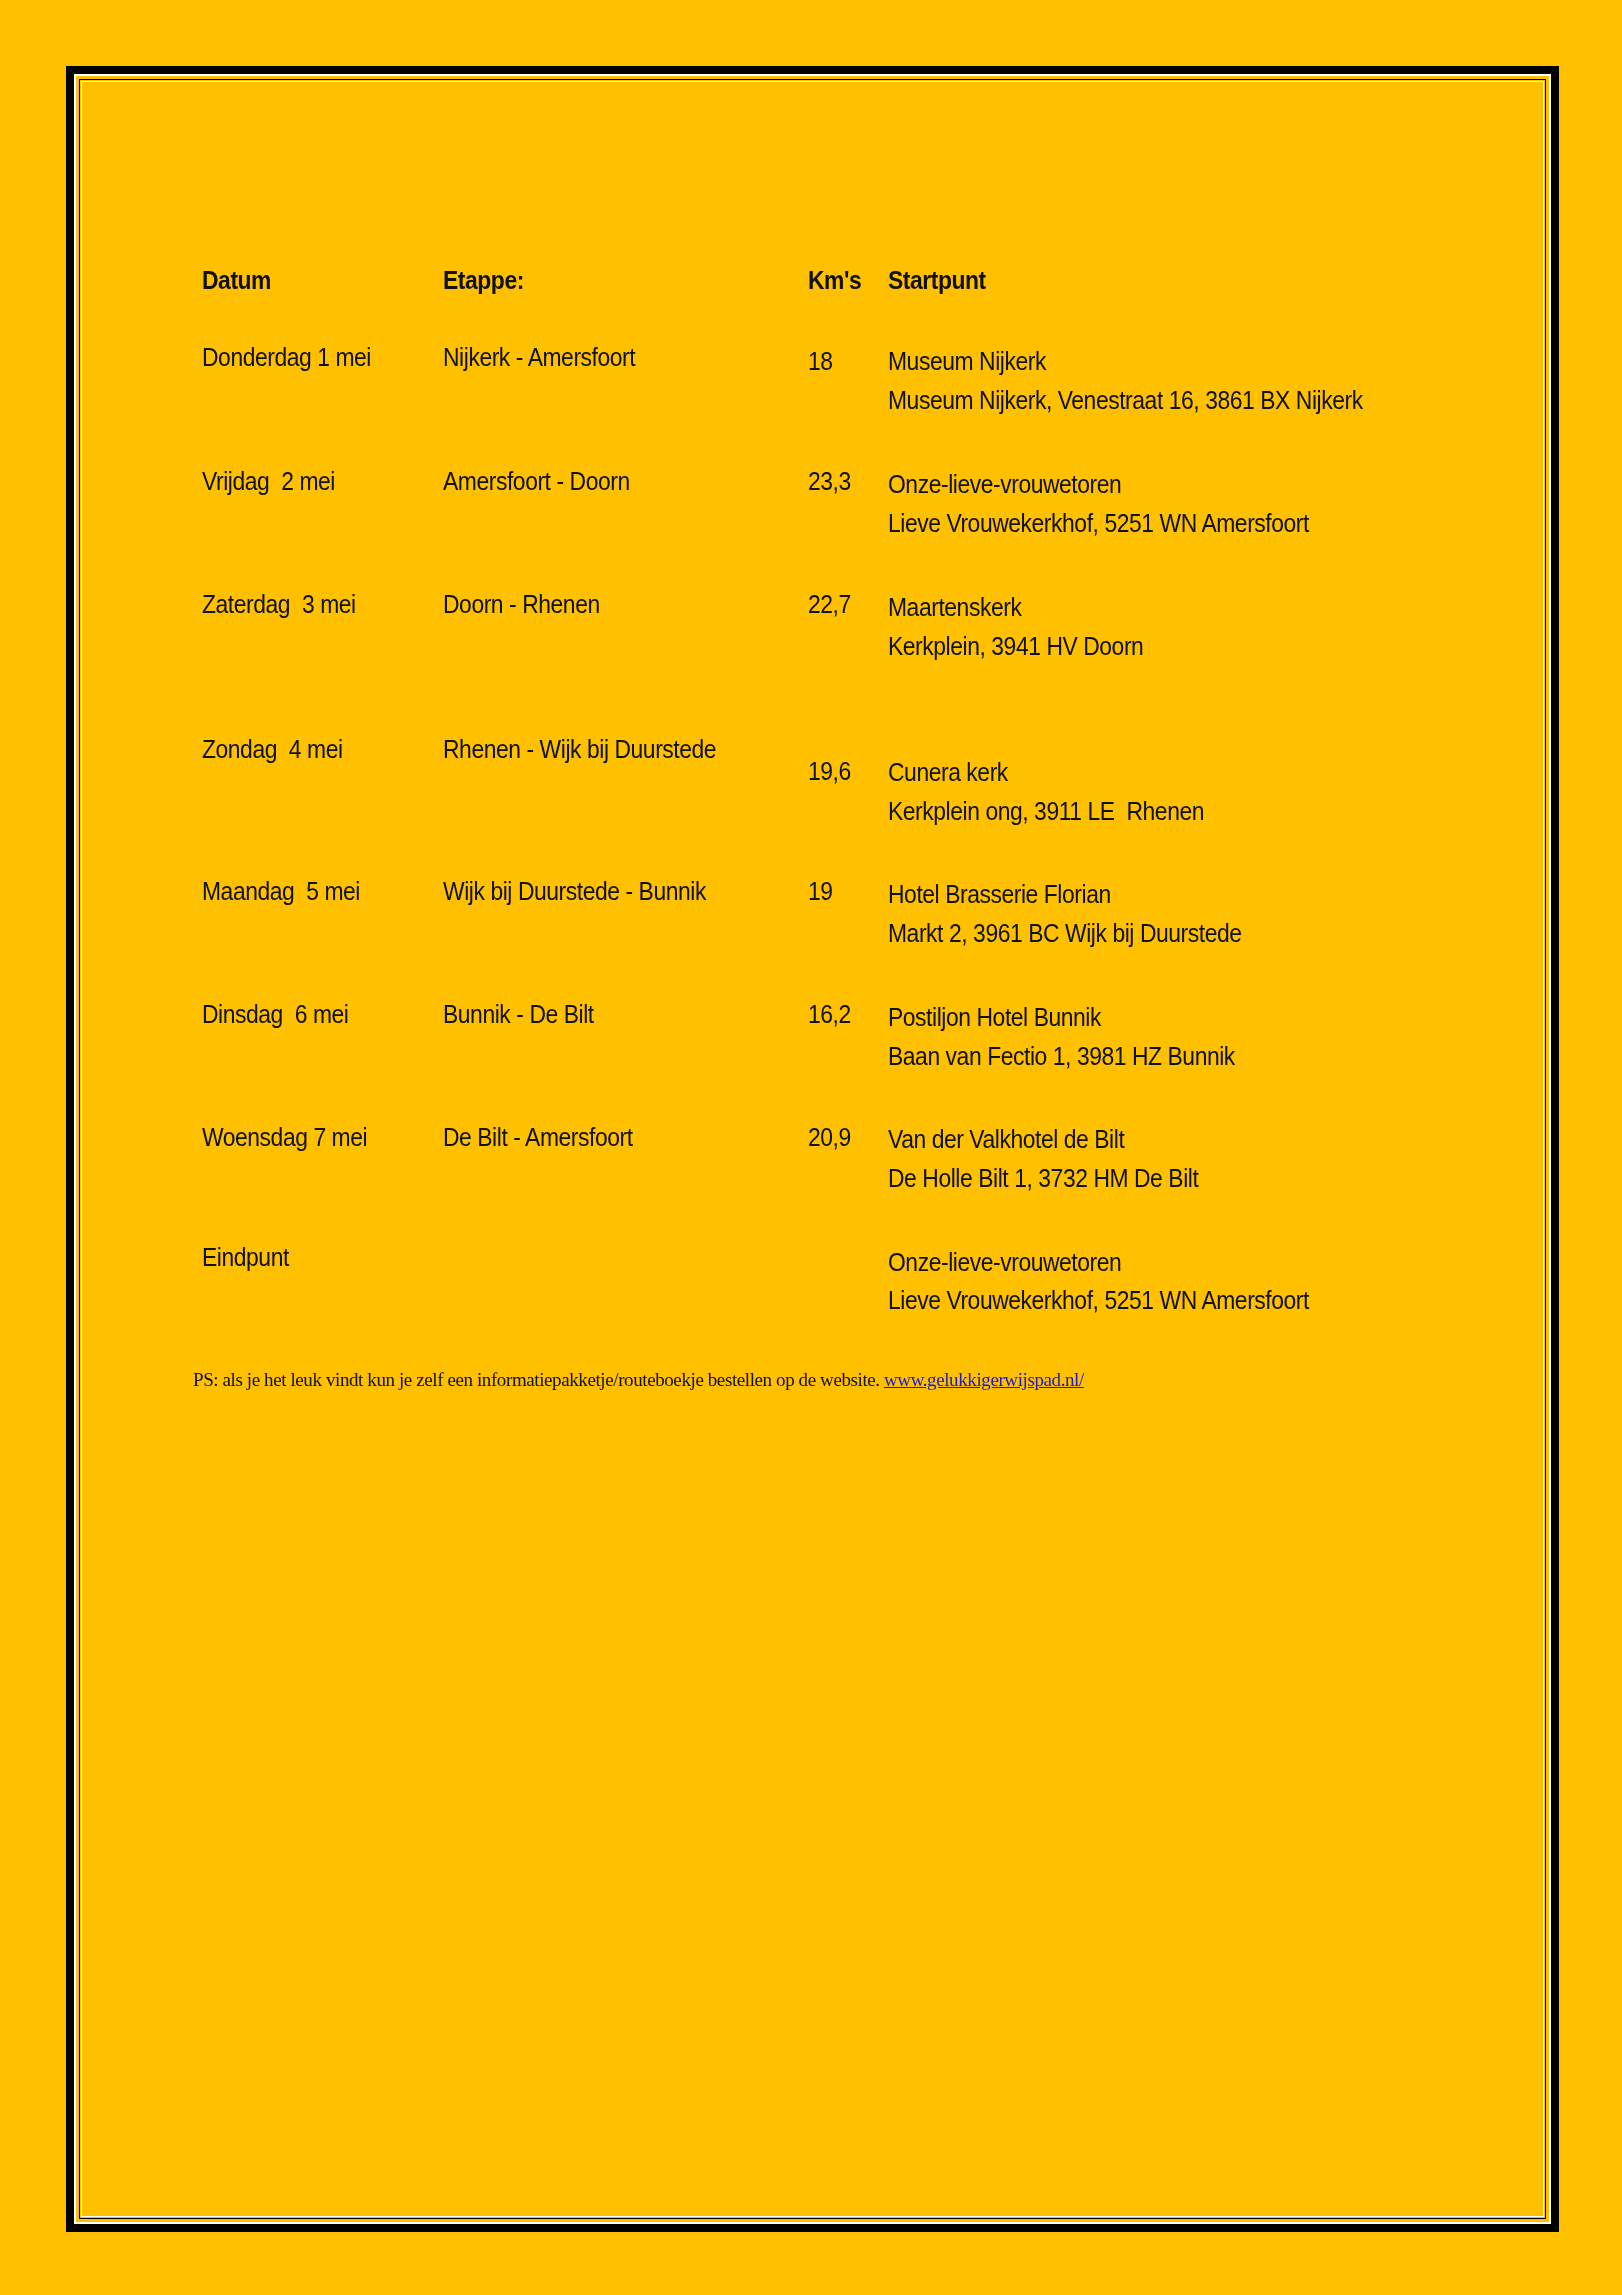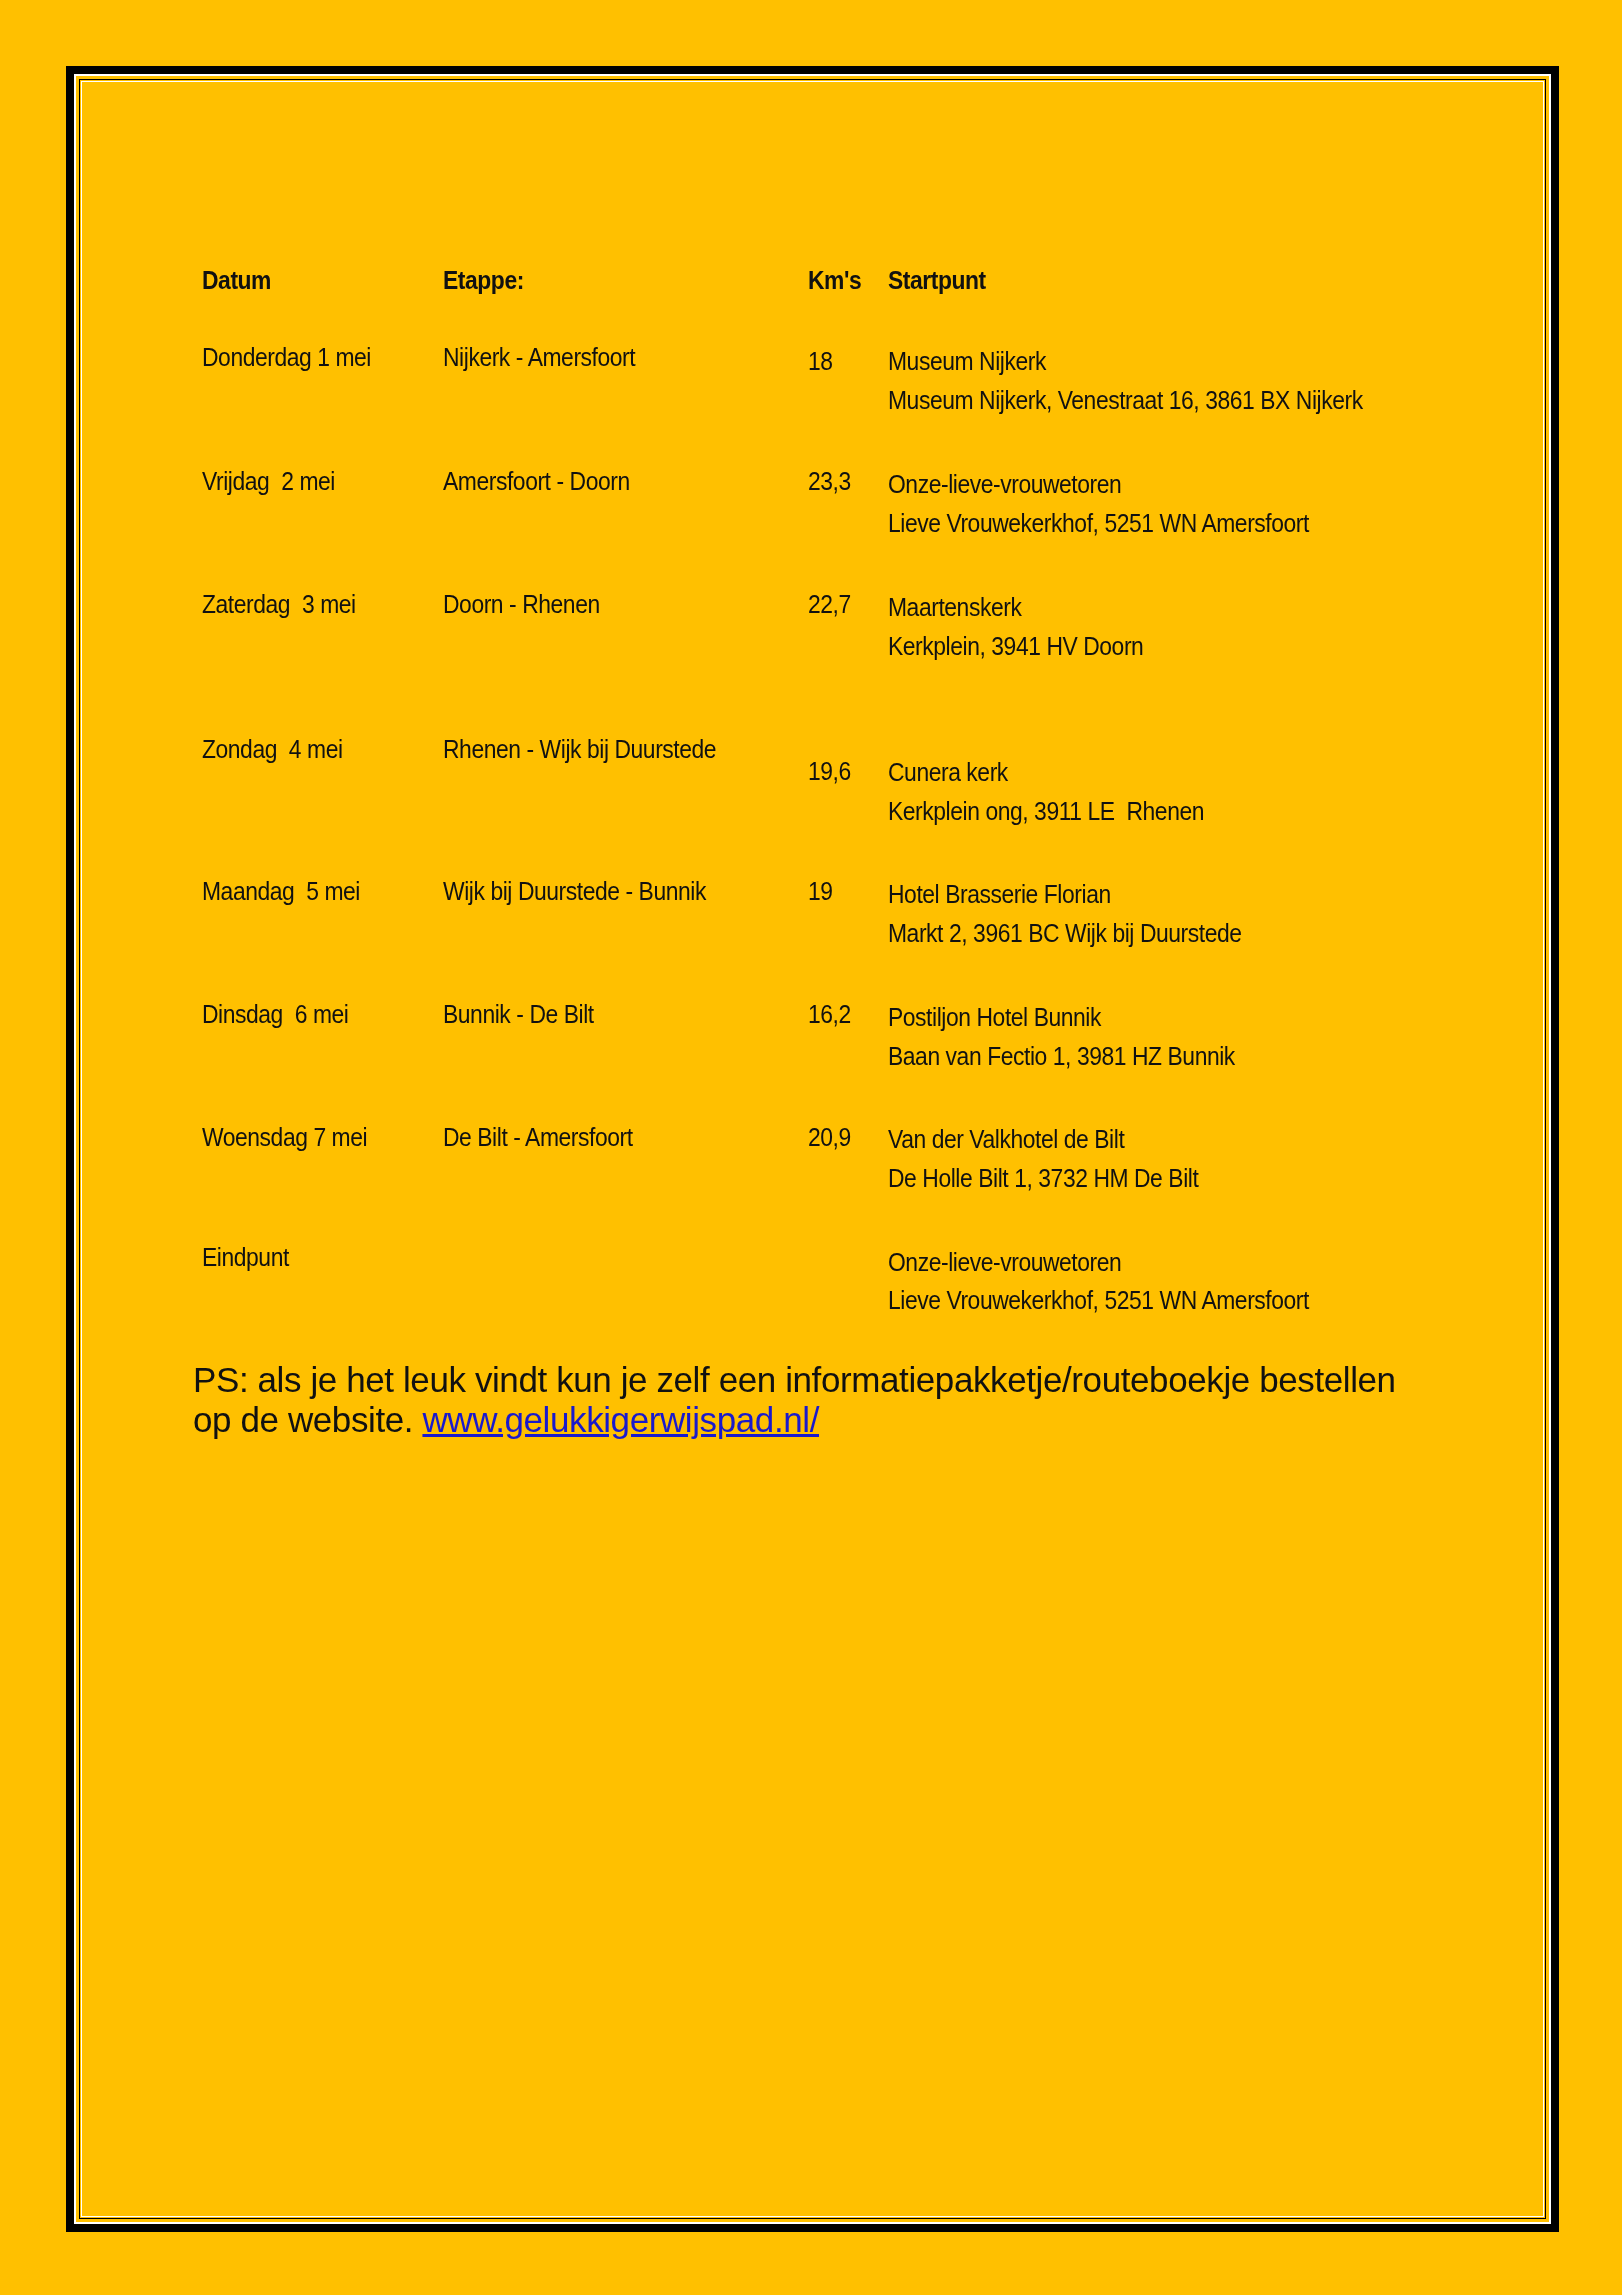--- a/index.html
+++ b/index.html
@@ -45,8 +45,8 @@
   .ps {
     position: absolute; left: 193px; top: 1360px;
     width: 1240px;
-    font-family: Liberation Sans, sans-serif;
-    font-size: 35px;
+    font-family: Liberation Serif, serif;
+    font-size: 19px;
     line-height: 40px;
     letter-spacing: -0.4px;
     color: #111;

